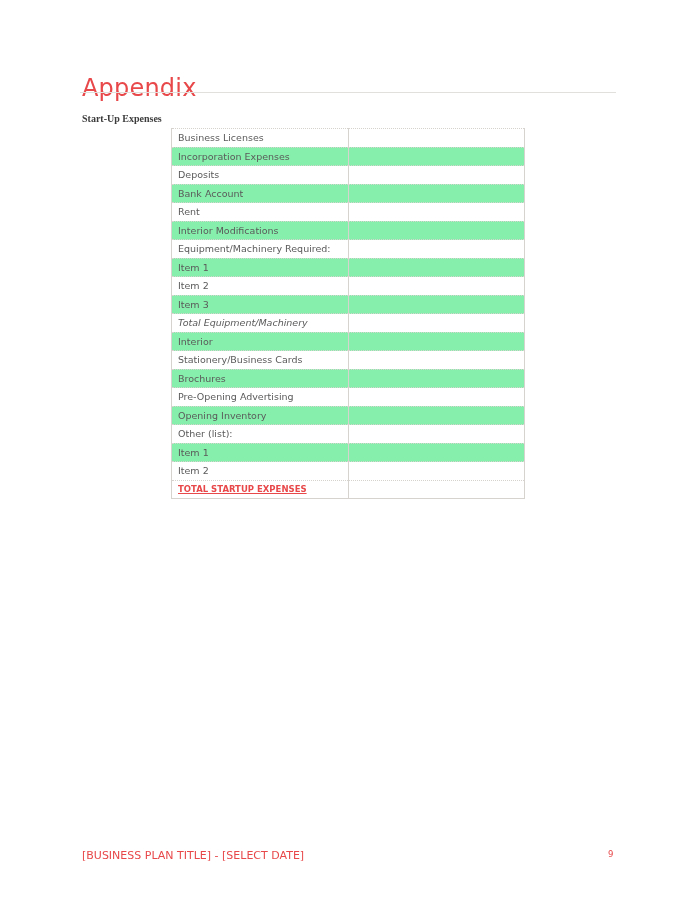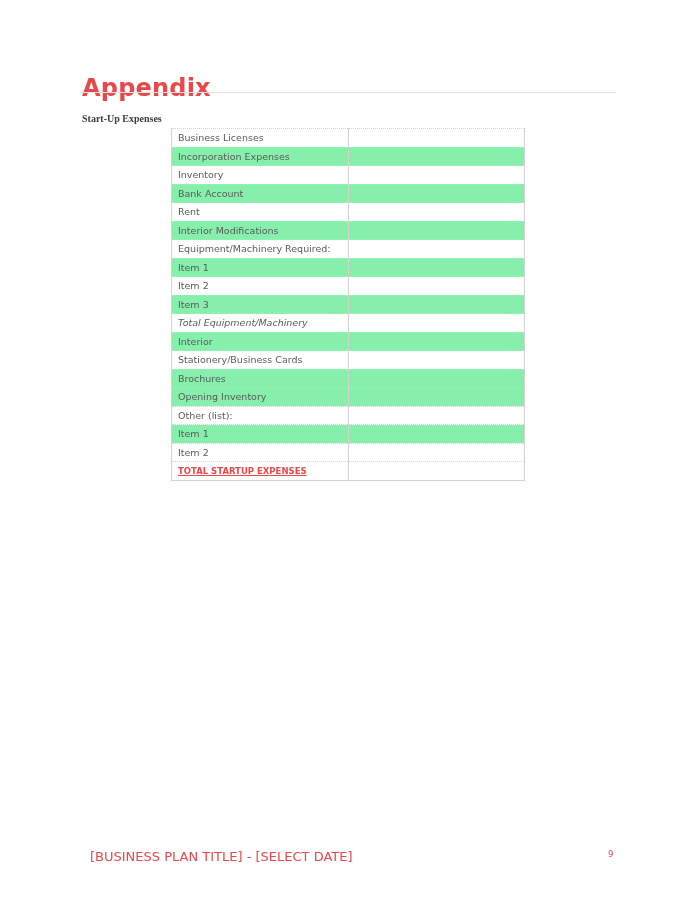--- a/index.html
+++ b/index.html
@@ -4,7 +4,7 @@
 <style>
   html, body { margin:0; padding:0; background:#ffffff; }
   body { width:696px; height:900px; position:relative; overflow:hidden; font-family:"DejaVu Sans", sans-serif; }
-  .title { position:absolute; left:82px; top:58px; font-size:24px; color:#e8484a; font-family:"DejaVu Sans", sans-serif; font-weight:bold; letter-spacing:0.2px; }
+  .title { position:absolute; left:82px; top:58px; font-size:24px; color:#e8484a; font-family:"DejaVu Sans", sans-serif; font-weight:normal; letter-spacing:0.2px; }
   .rule { position:absolute; left:80px; top:92px; width:536px; height:1px; background:#e2e0dc; }
   .subtitle { position:absolute; left:82px; top:105px; font-size:10px; font-weight:bold; color:#3c3c3c; font-family:"Liberation Serif", serif; }
   table.exp { position:absolute; left:171px; top:128px; border-collapse:collapse; width:354px; }

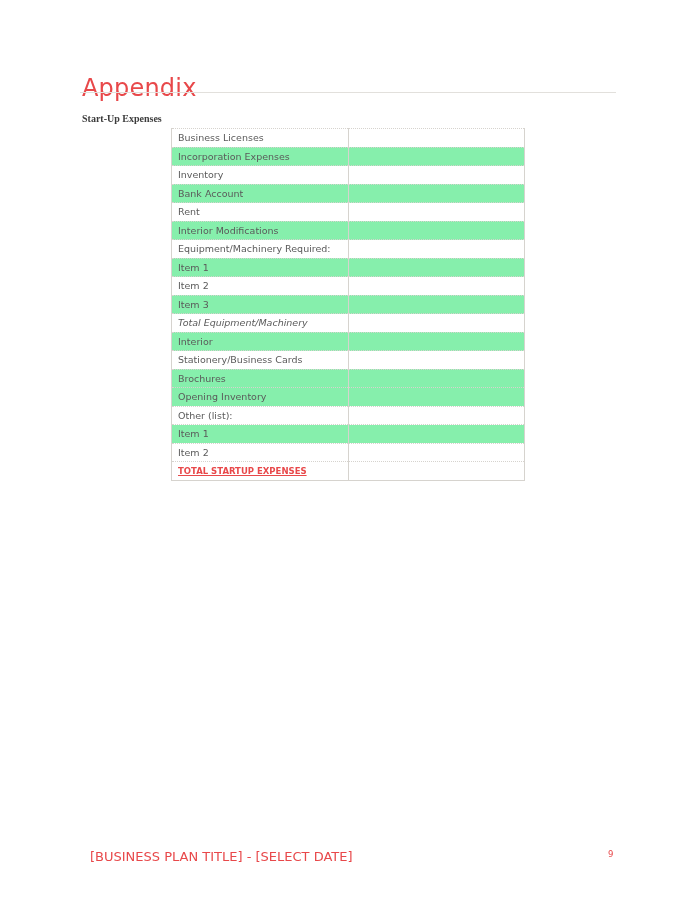--- a/index.html
+++ b/index.html
@@ -37,7 +37,7 @@
         <td class="value"></td>
       </tr>
       <tr>
-        <td class="label">Inventory</td>
+        <td class="label">Deposits</td>
         <td class="value"></td>
       </tr>
       <tr class="shaded">

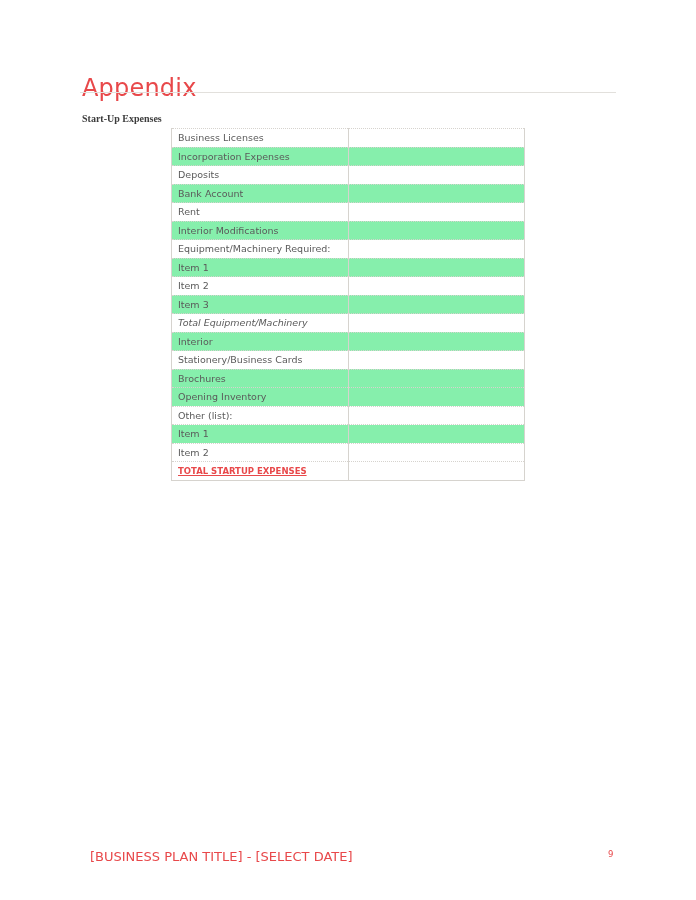--- a/index.html
+++ b/index.html
@@ -84,6 +84,10 @@
         <td class="label">Brochures</td>
         <td class="value"></td>
       </tr>
+      <tr>
+        <td class="label">Pre-Opening Advertising</td>
+        <td class="value"></td>
+      </tr>
       <tr class="shaded">
         <td class="label">Opening Inventory</td>
         <td class="value"></td>

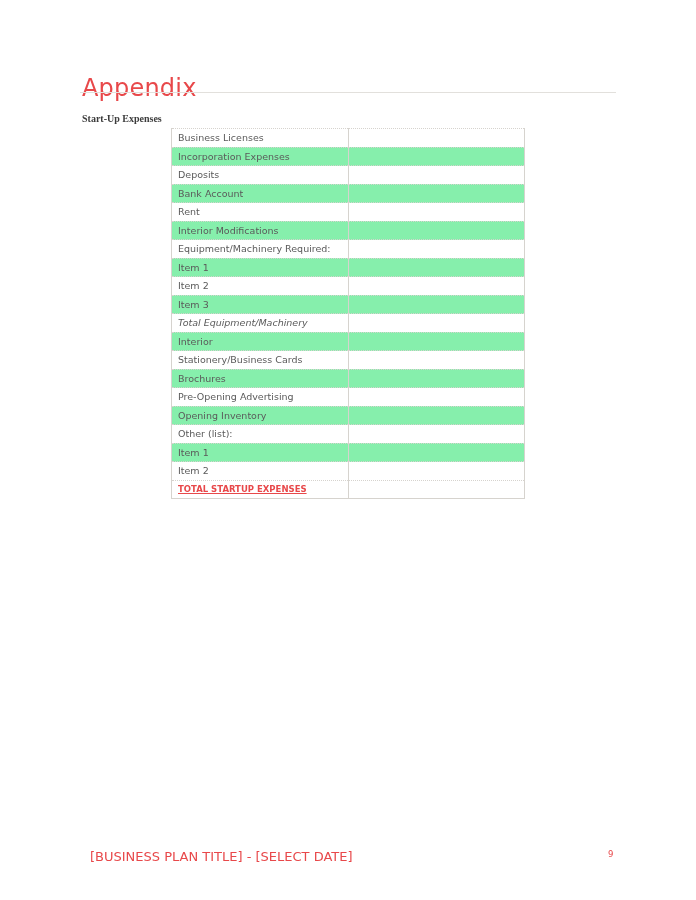--- a/index.html
+++ b/index.html
@@ -16,7 +16,7 @@
   table.exp td.indent { }
   table.exp td.italic { font-style:italic; }
   table.exp td.total { color:#e8484a; font-weight:bold; font-size:8.5px;text-decoration:underline; }
-  .footer-left { position:absolute; left:90px; top:849px; font-size:13px; color:#e8484a; }
+  .footer-left { position:absolute; left:82px; top:849px; font-size:11px; color:#e8484a; }
   .footer-right { position:absolute; left:608px; top:849px; font-size:8.5px; color:#e8484a; }
 </style>
 </head>

